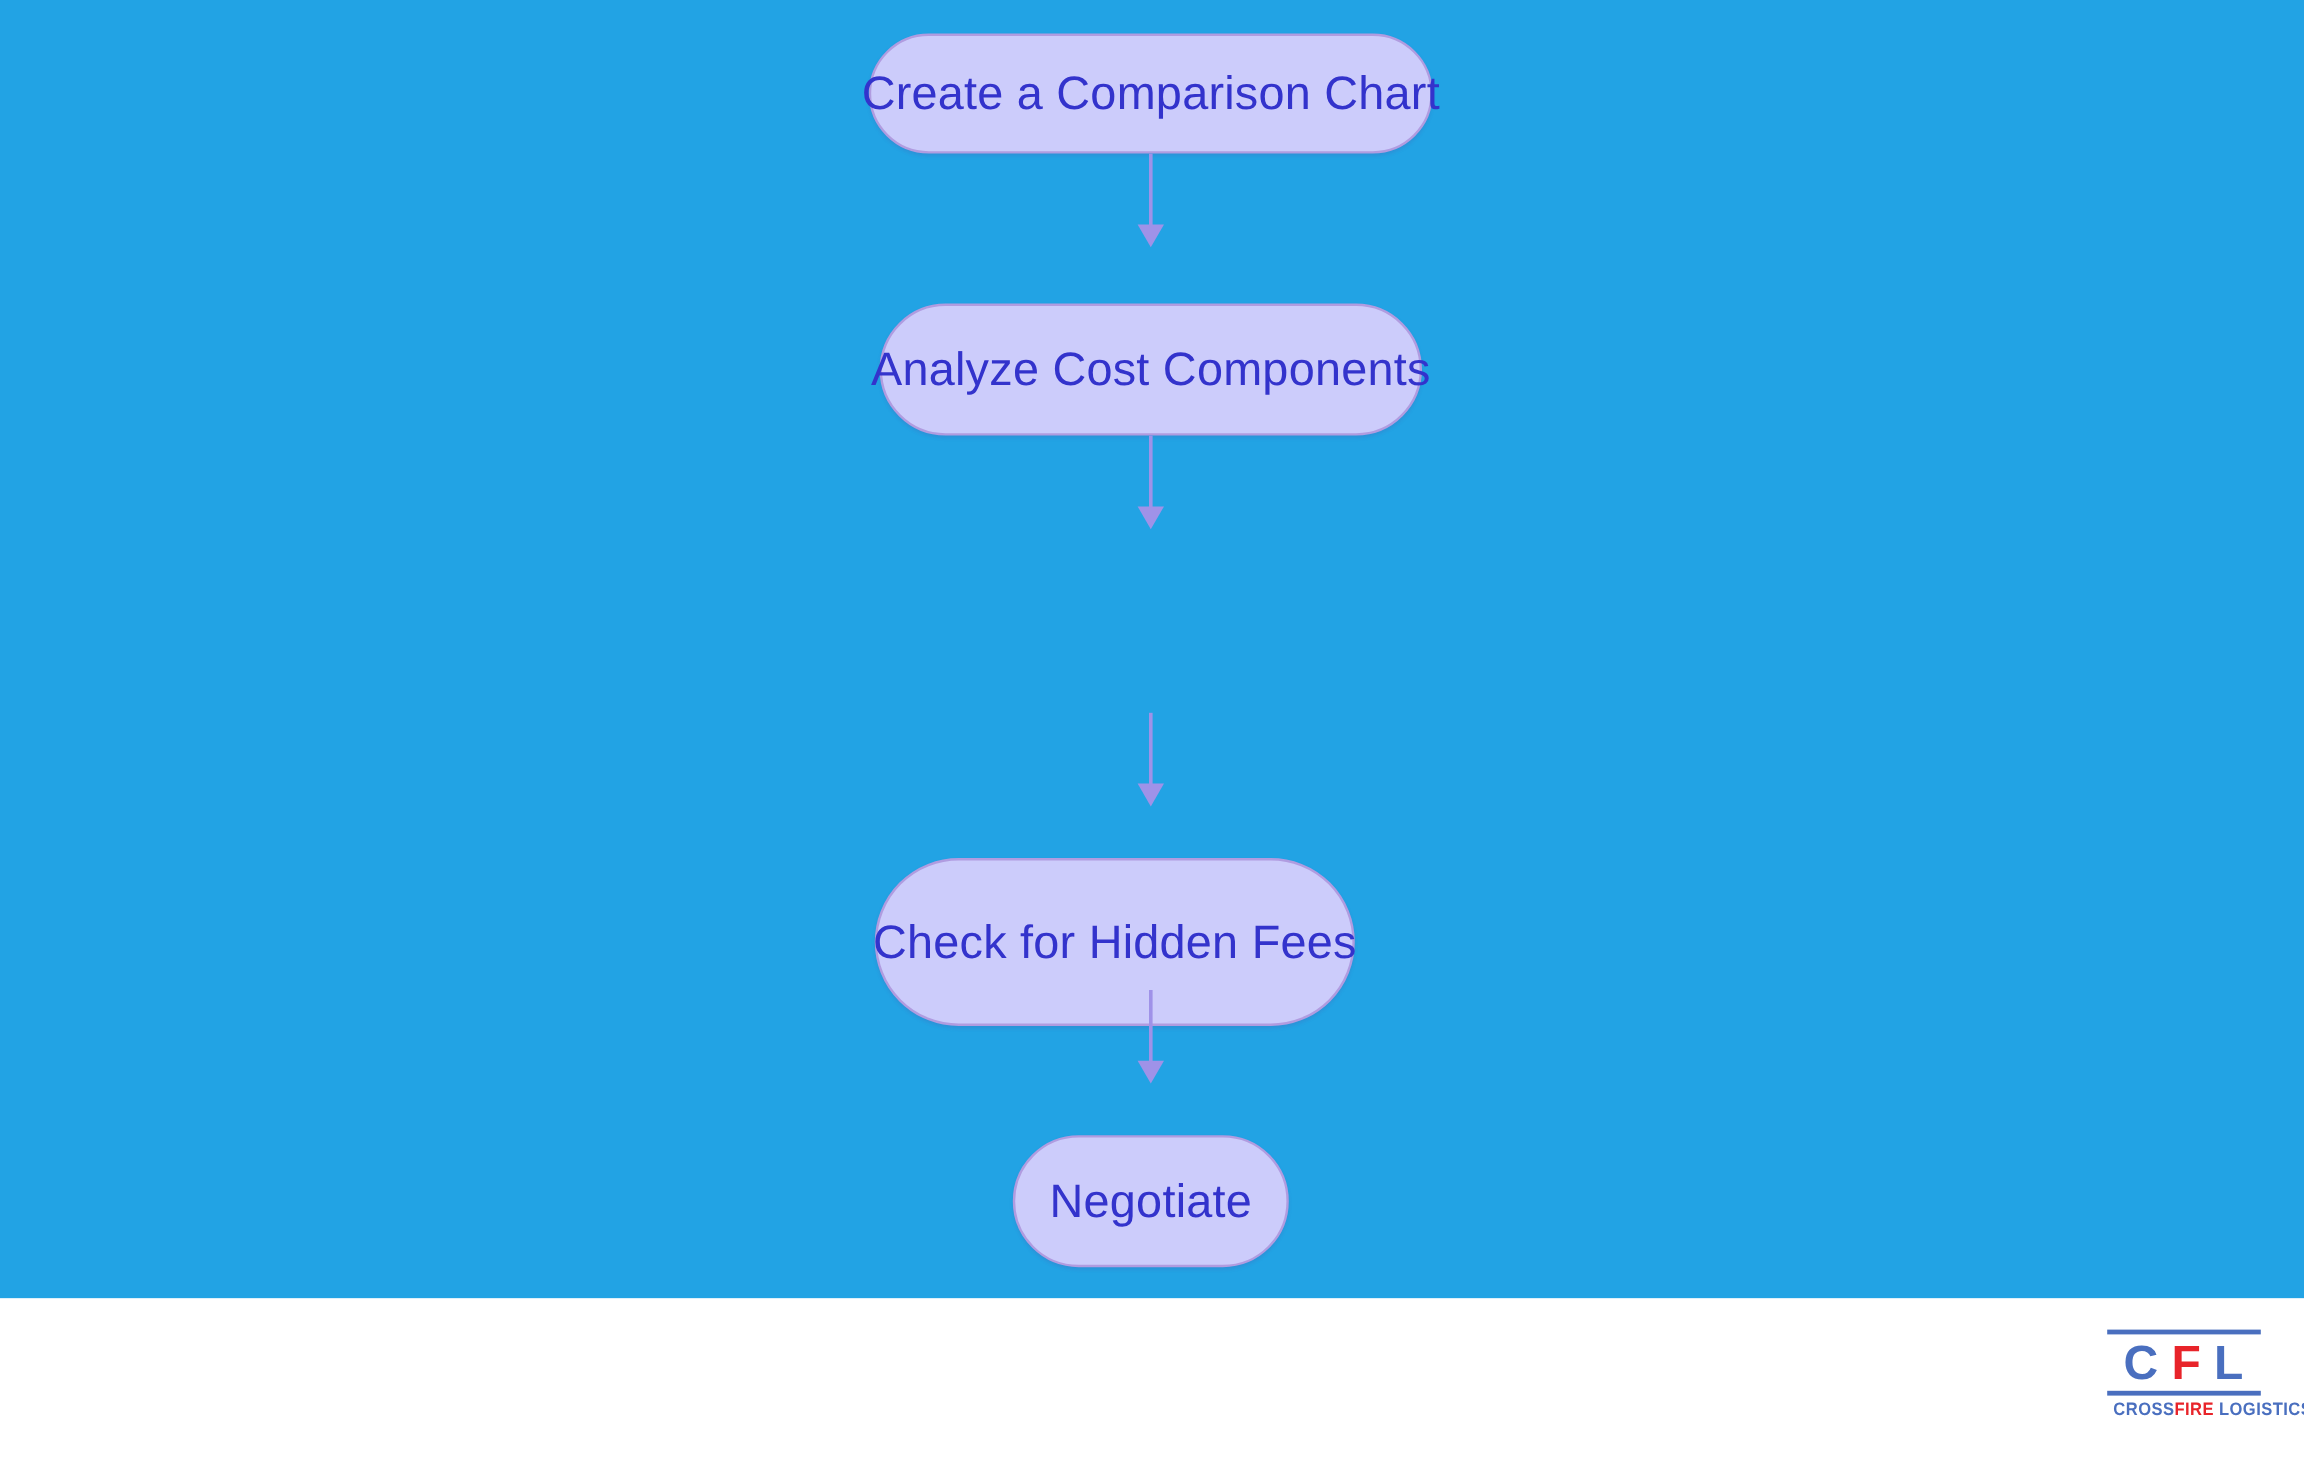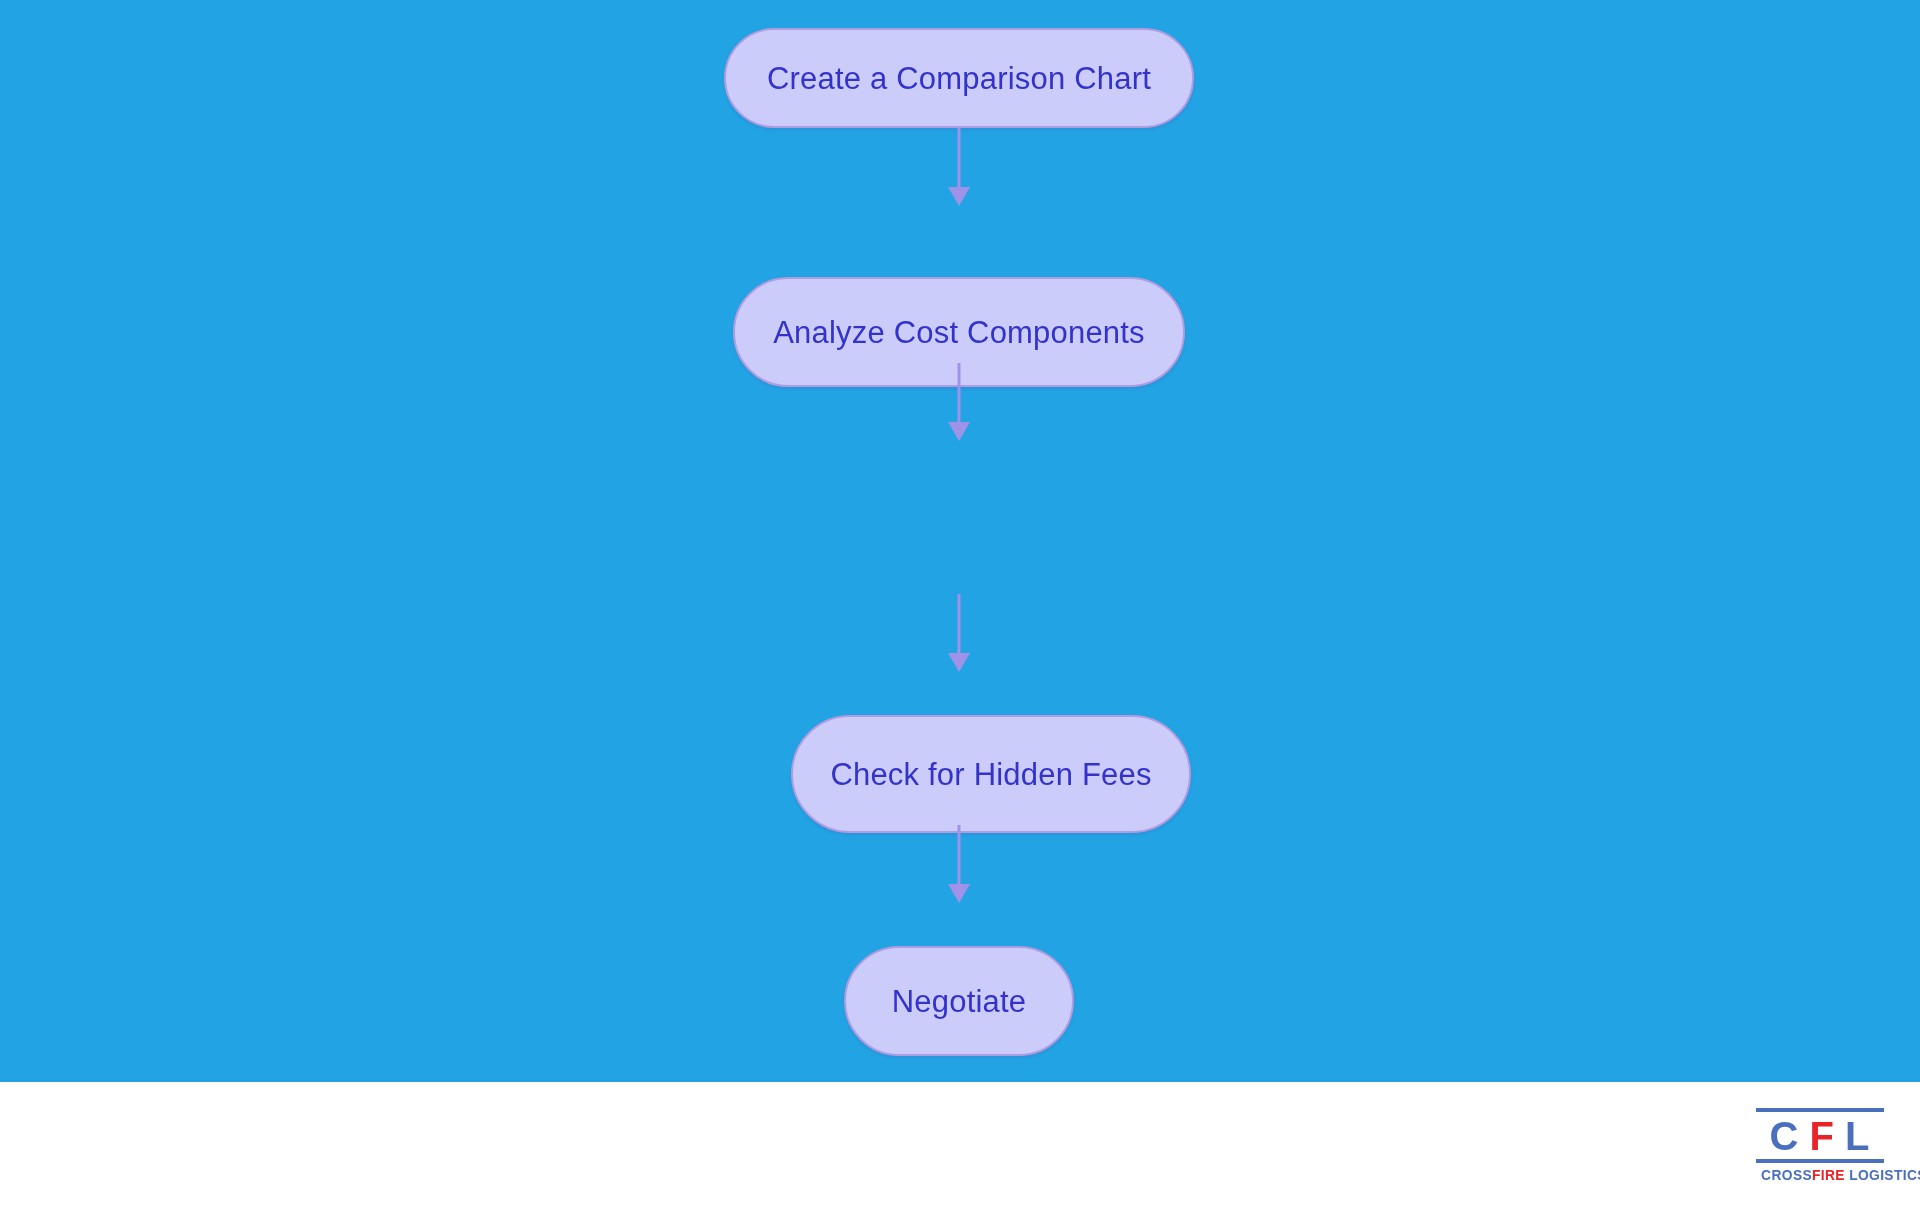--- a/index.html
+++ b/index.html
@@ -57,7 +57,7 @@
   .flow-node-label {
     color: #3333cc;
     font-family: "Liberation Sans", sans-serif;
-    font-size: 31px;
+    font-size: 39px;
     font-weight: 400;
     letter-spacing: 0.2px;
     white-space: nowrap;

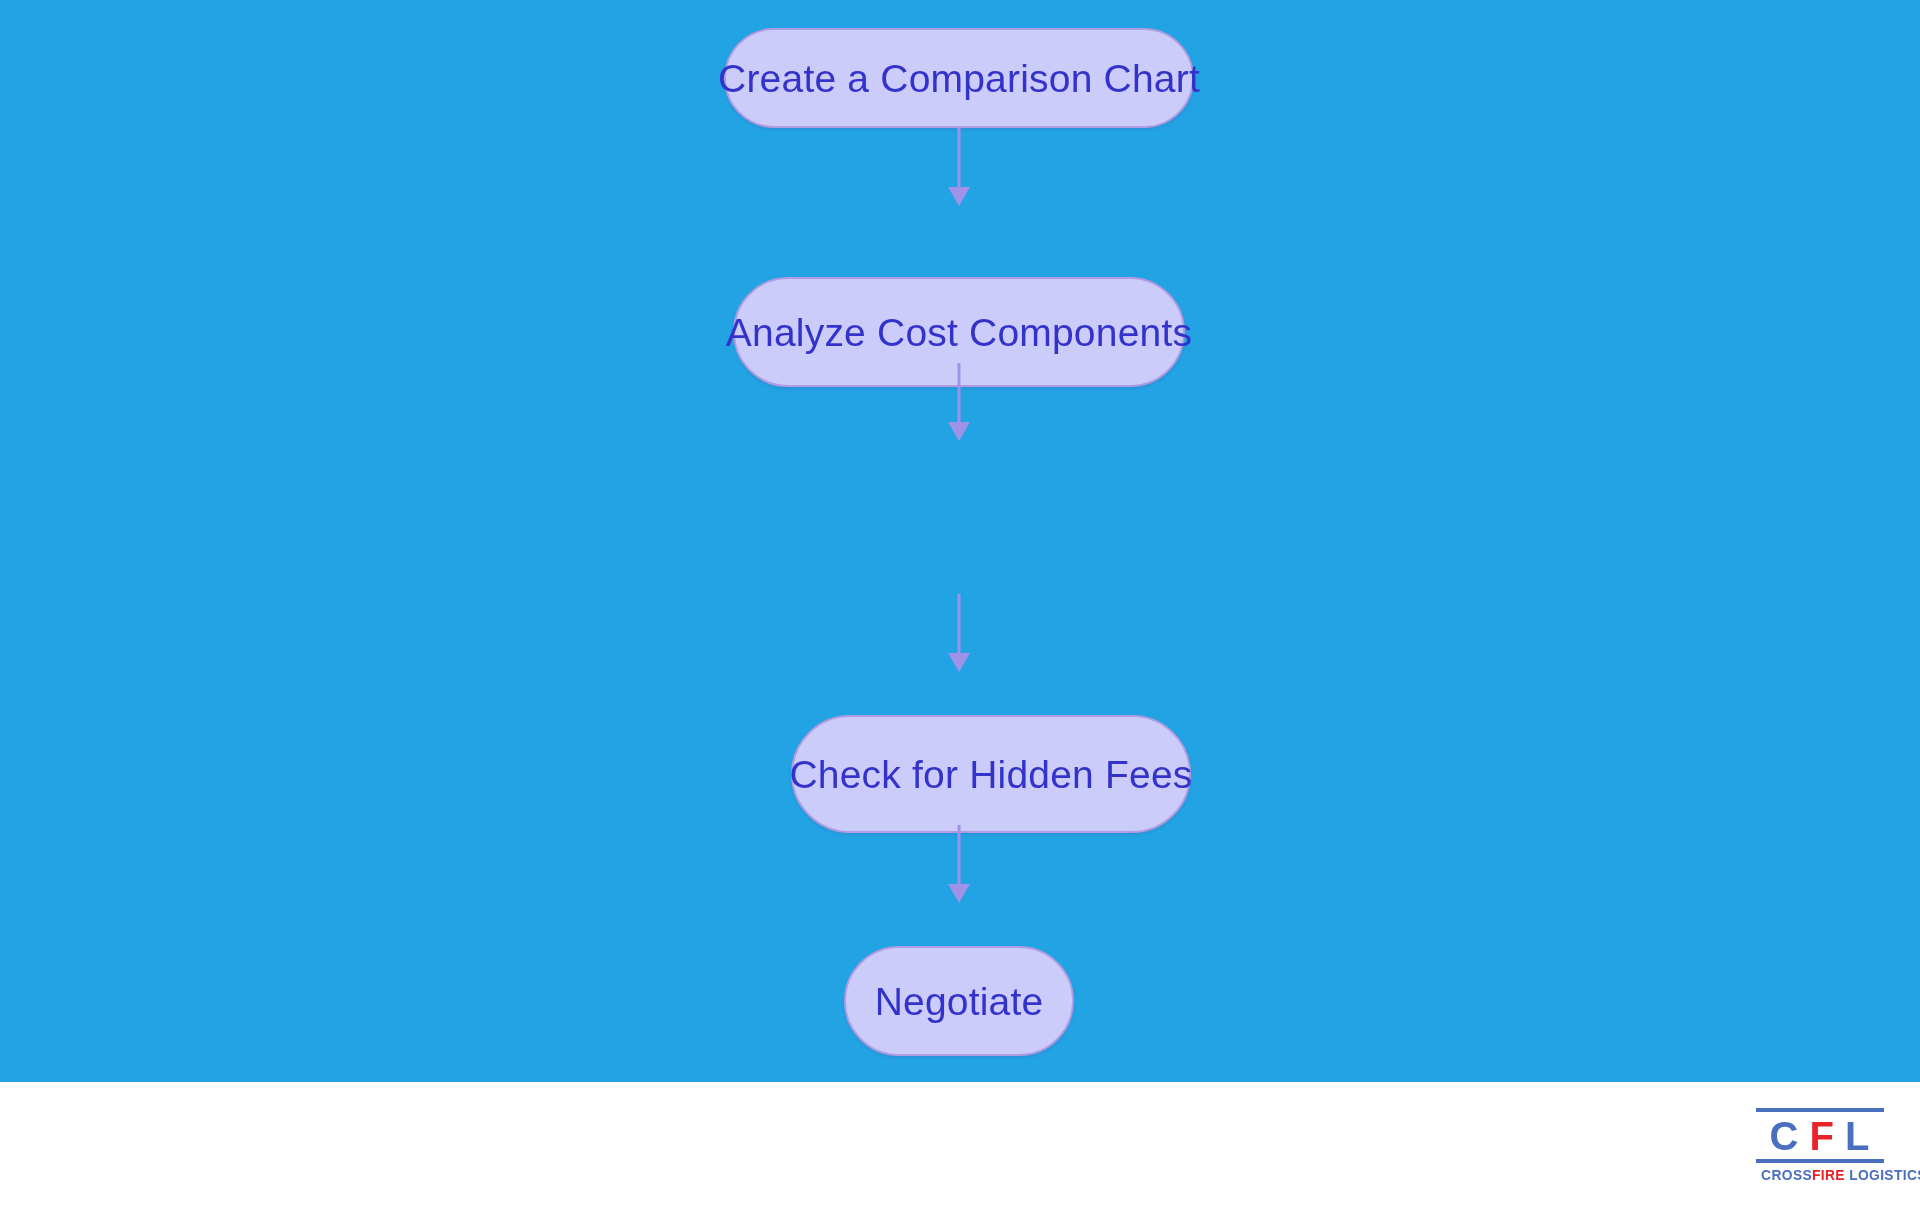--- a/index.html
+++ b/index.html
@@ -160,7 +160,7 @@
       <div class="head"></div>
     </div>
 
-    <div class="flow-node" style="left:959px; top:253px; width:452px; height:110px;margin-top:24px;">
+    <div class="flow-node" style="left:959px; top:253px; width:452px; height:110px;">
       <span class="flow-node-label">Analyze Cost Components</span>
     </div>
 

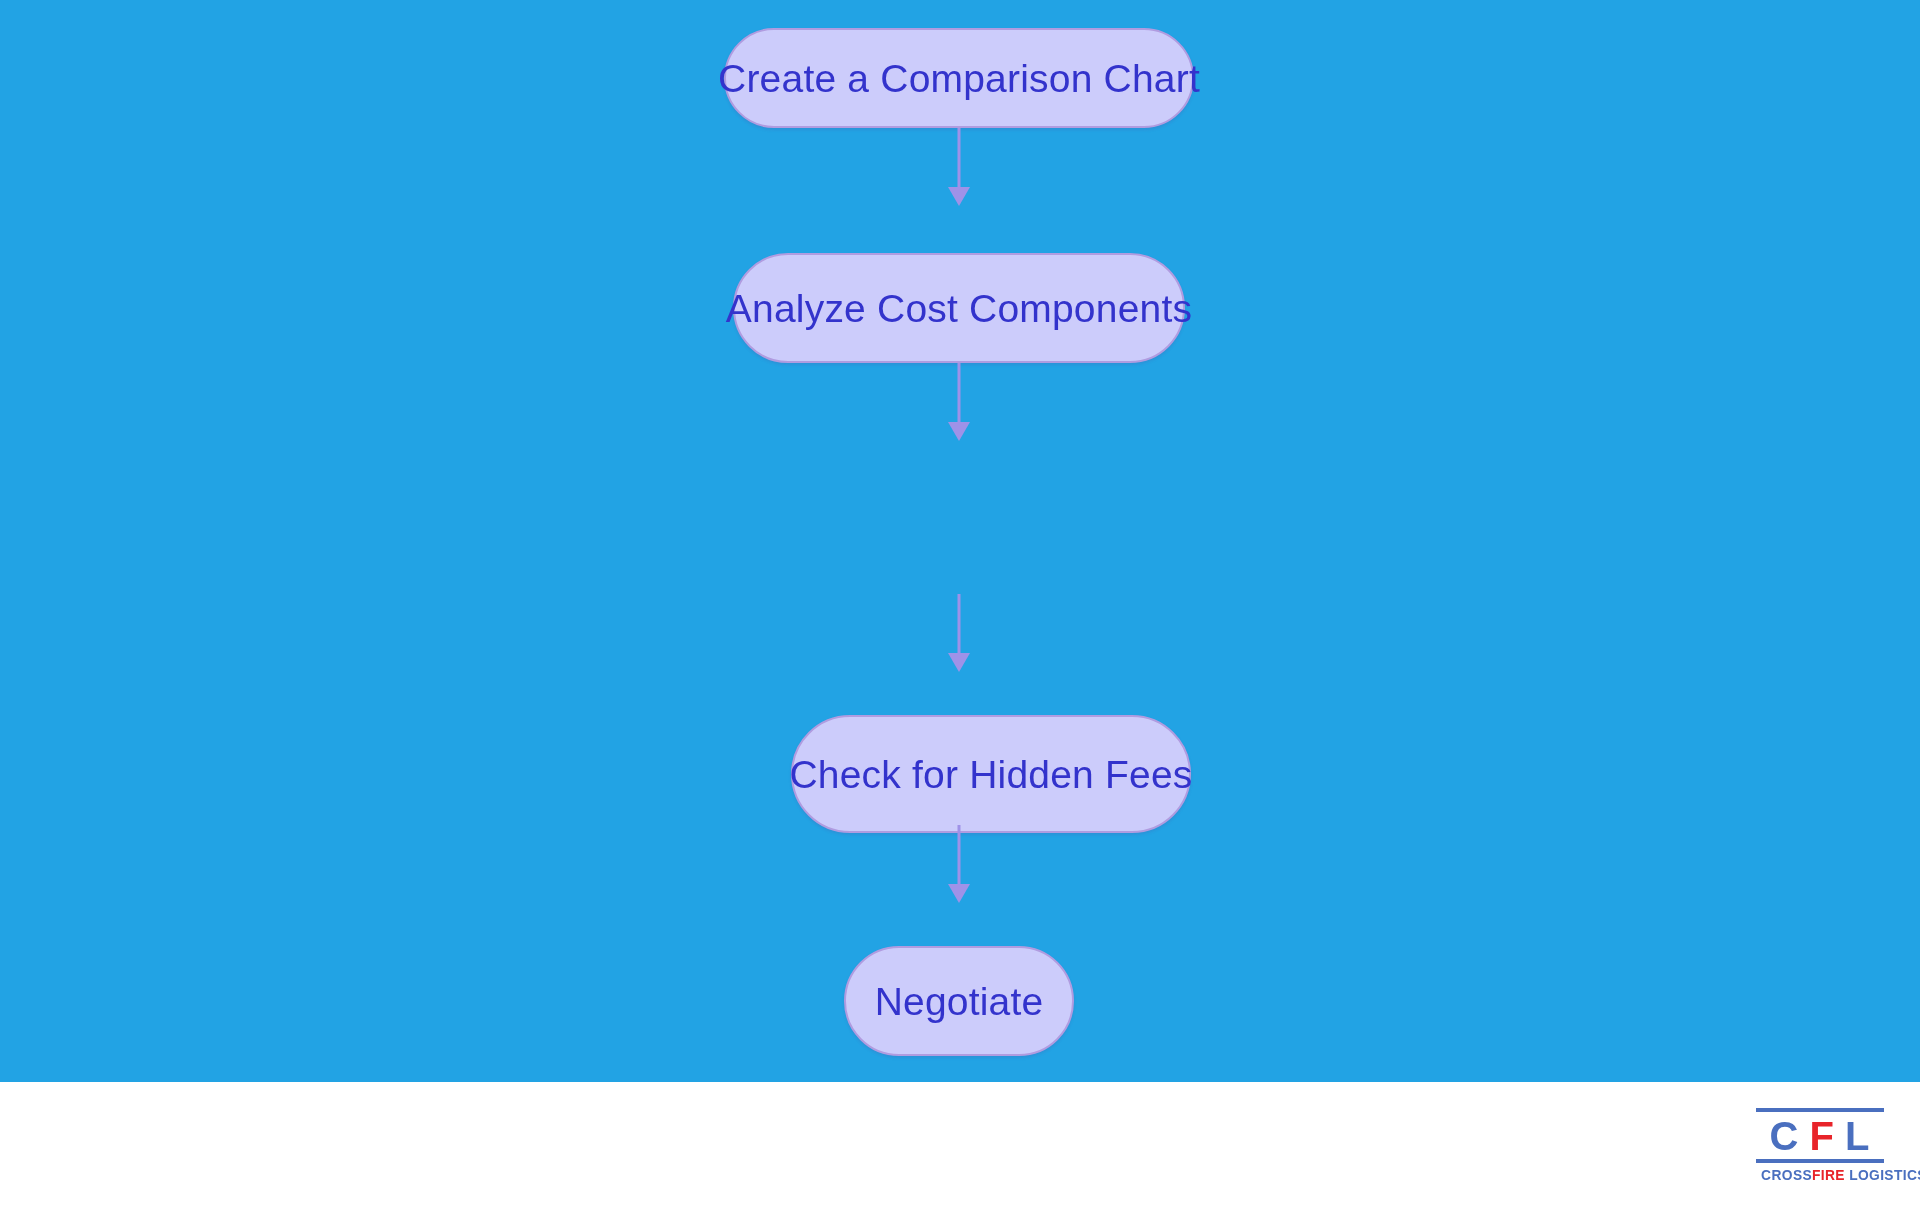--- a/index.html
+++ b/index.html
@@ -175,7 +175,7 @@
       <div class="head"></div>
     </div>
 
-    <div class="flow-node" style="left:991px; top:715px; width:400px; height:118px;">
+    <div class="flow-node" style="left:929px; top:715px; width:400px; height:140px;">
       <span class="flow-node-label">Check for Hidden Fees</span>
     </div>
 

